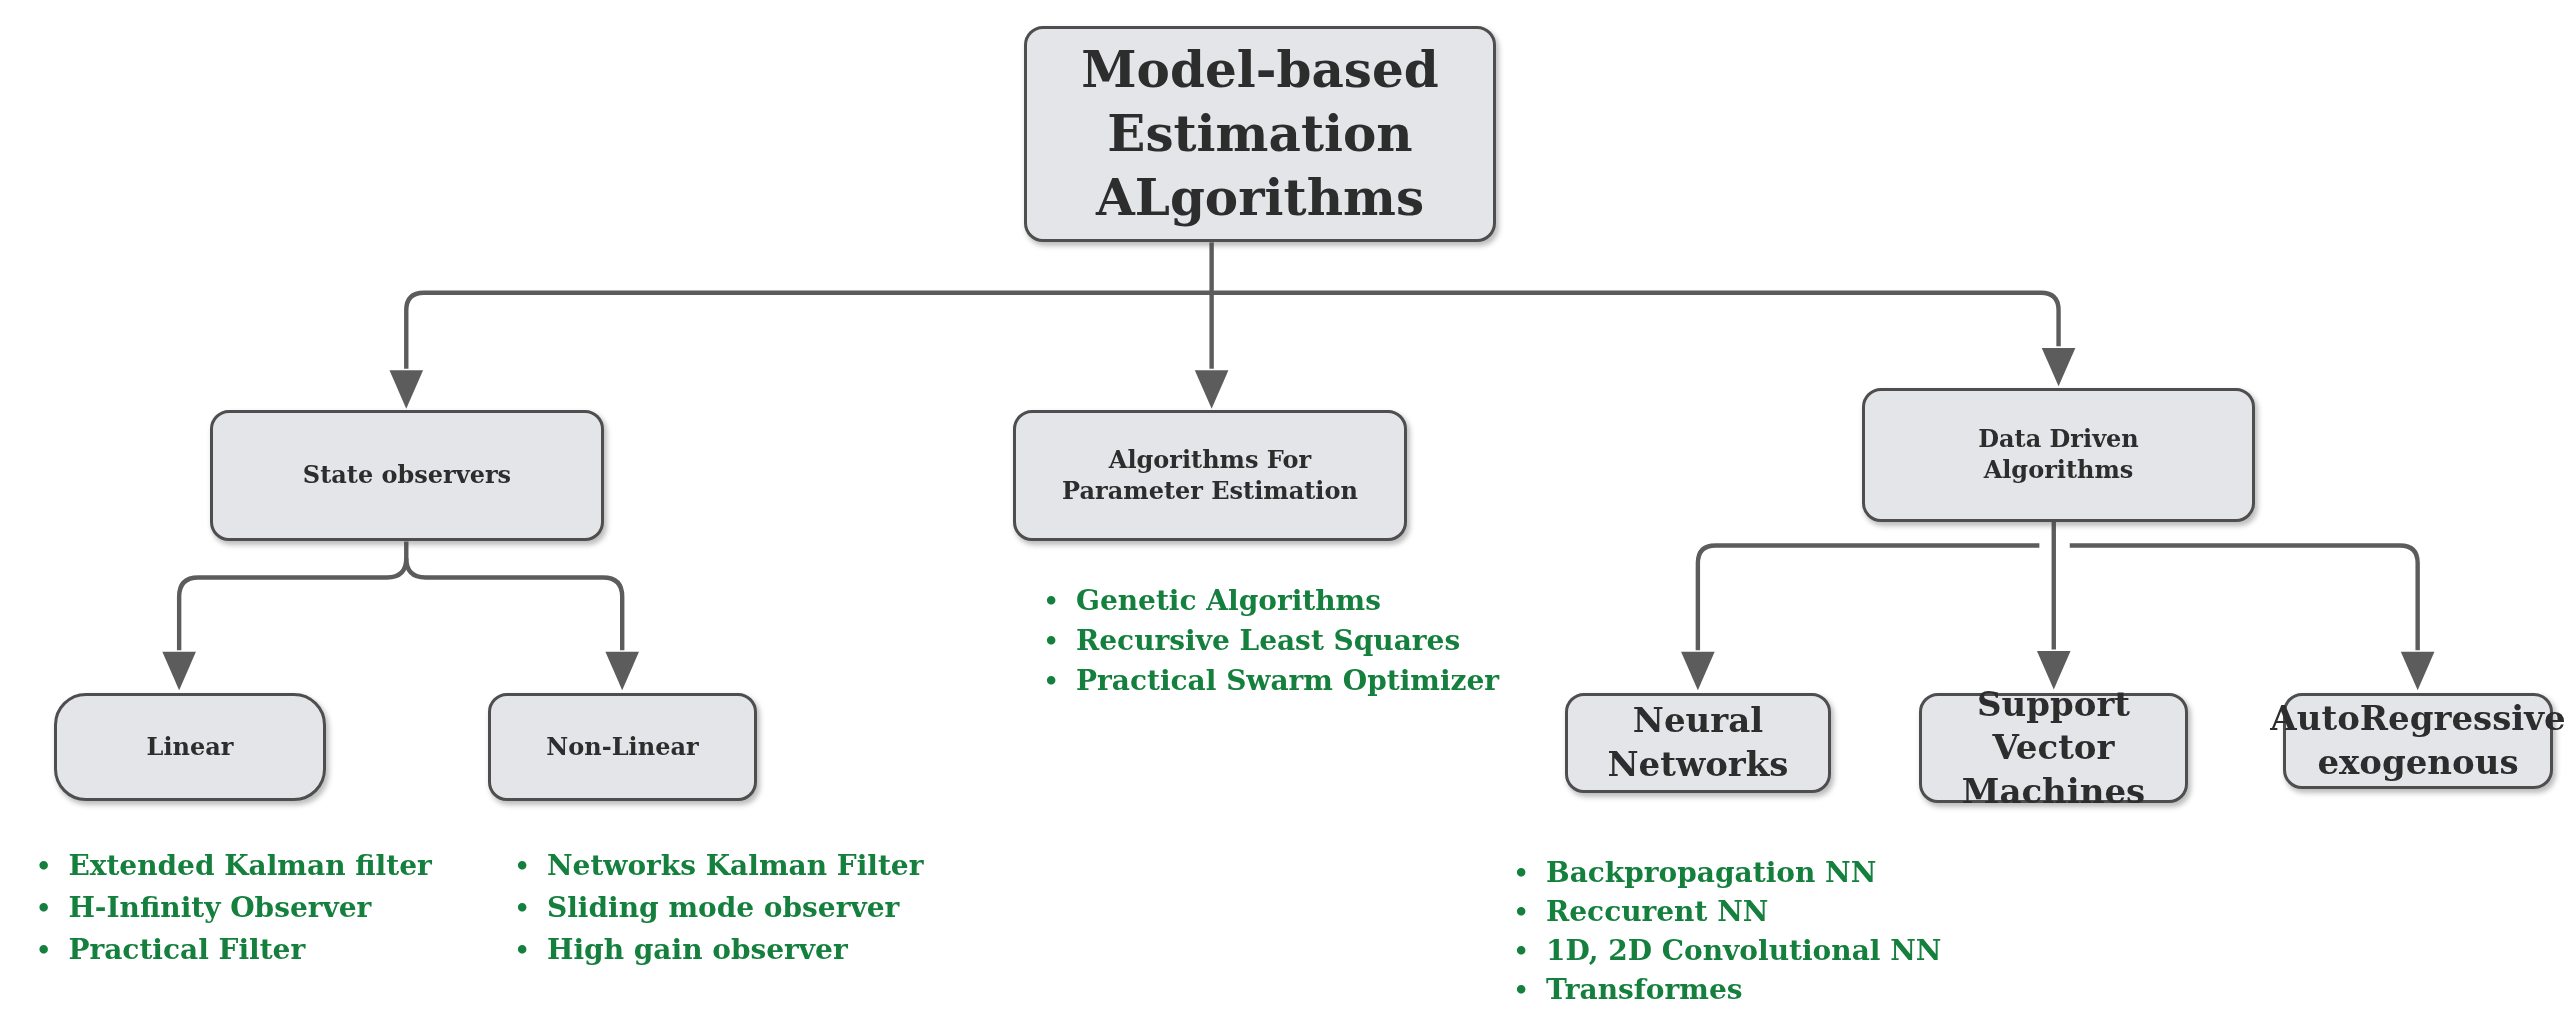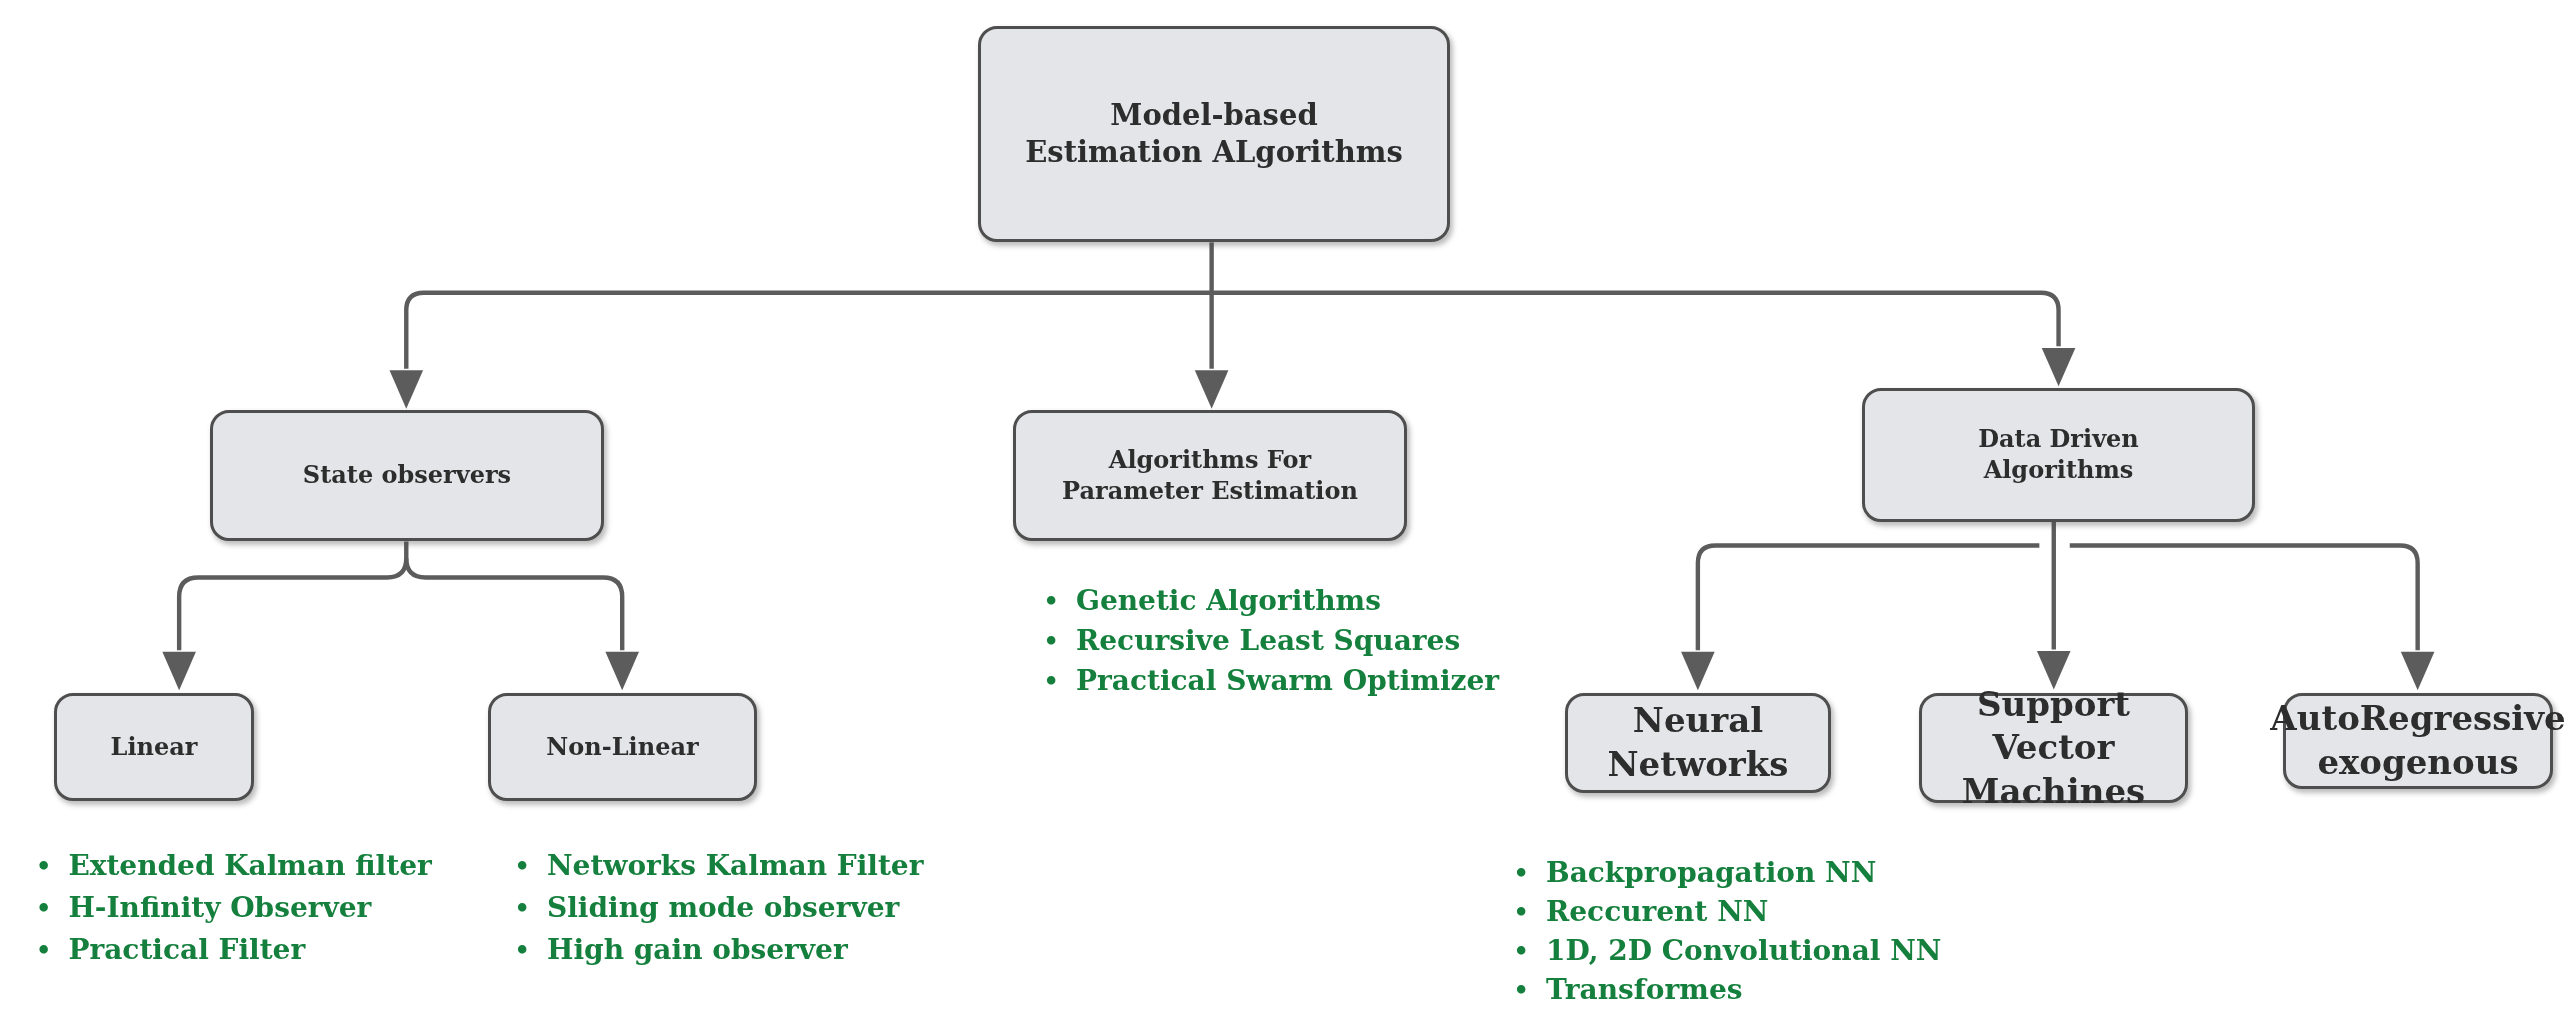--- a/index.html
+++ b/index.html
@@ -30,7 +30,7 @@
     line-height: 1.28;
     box-shadow: 2.4px 3.2px 4.8px rgba(70,70,70,0.35);
   }
-  .fs-root { font-size: 29px; }
+  .fs-root { font-size: 50px; margin-left: 46px; }
   .fs-l2   { font-size: 24px; }
   .fs-leaf { font-size: 34px; }
   .blist {

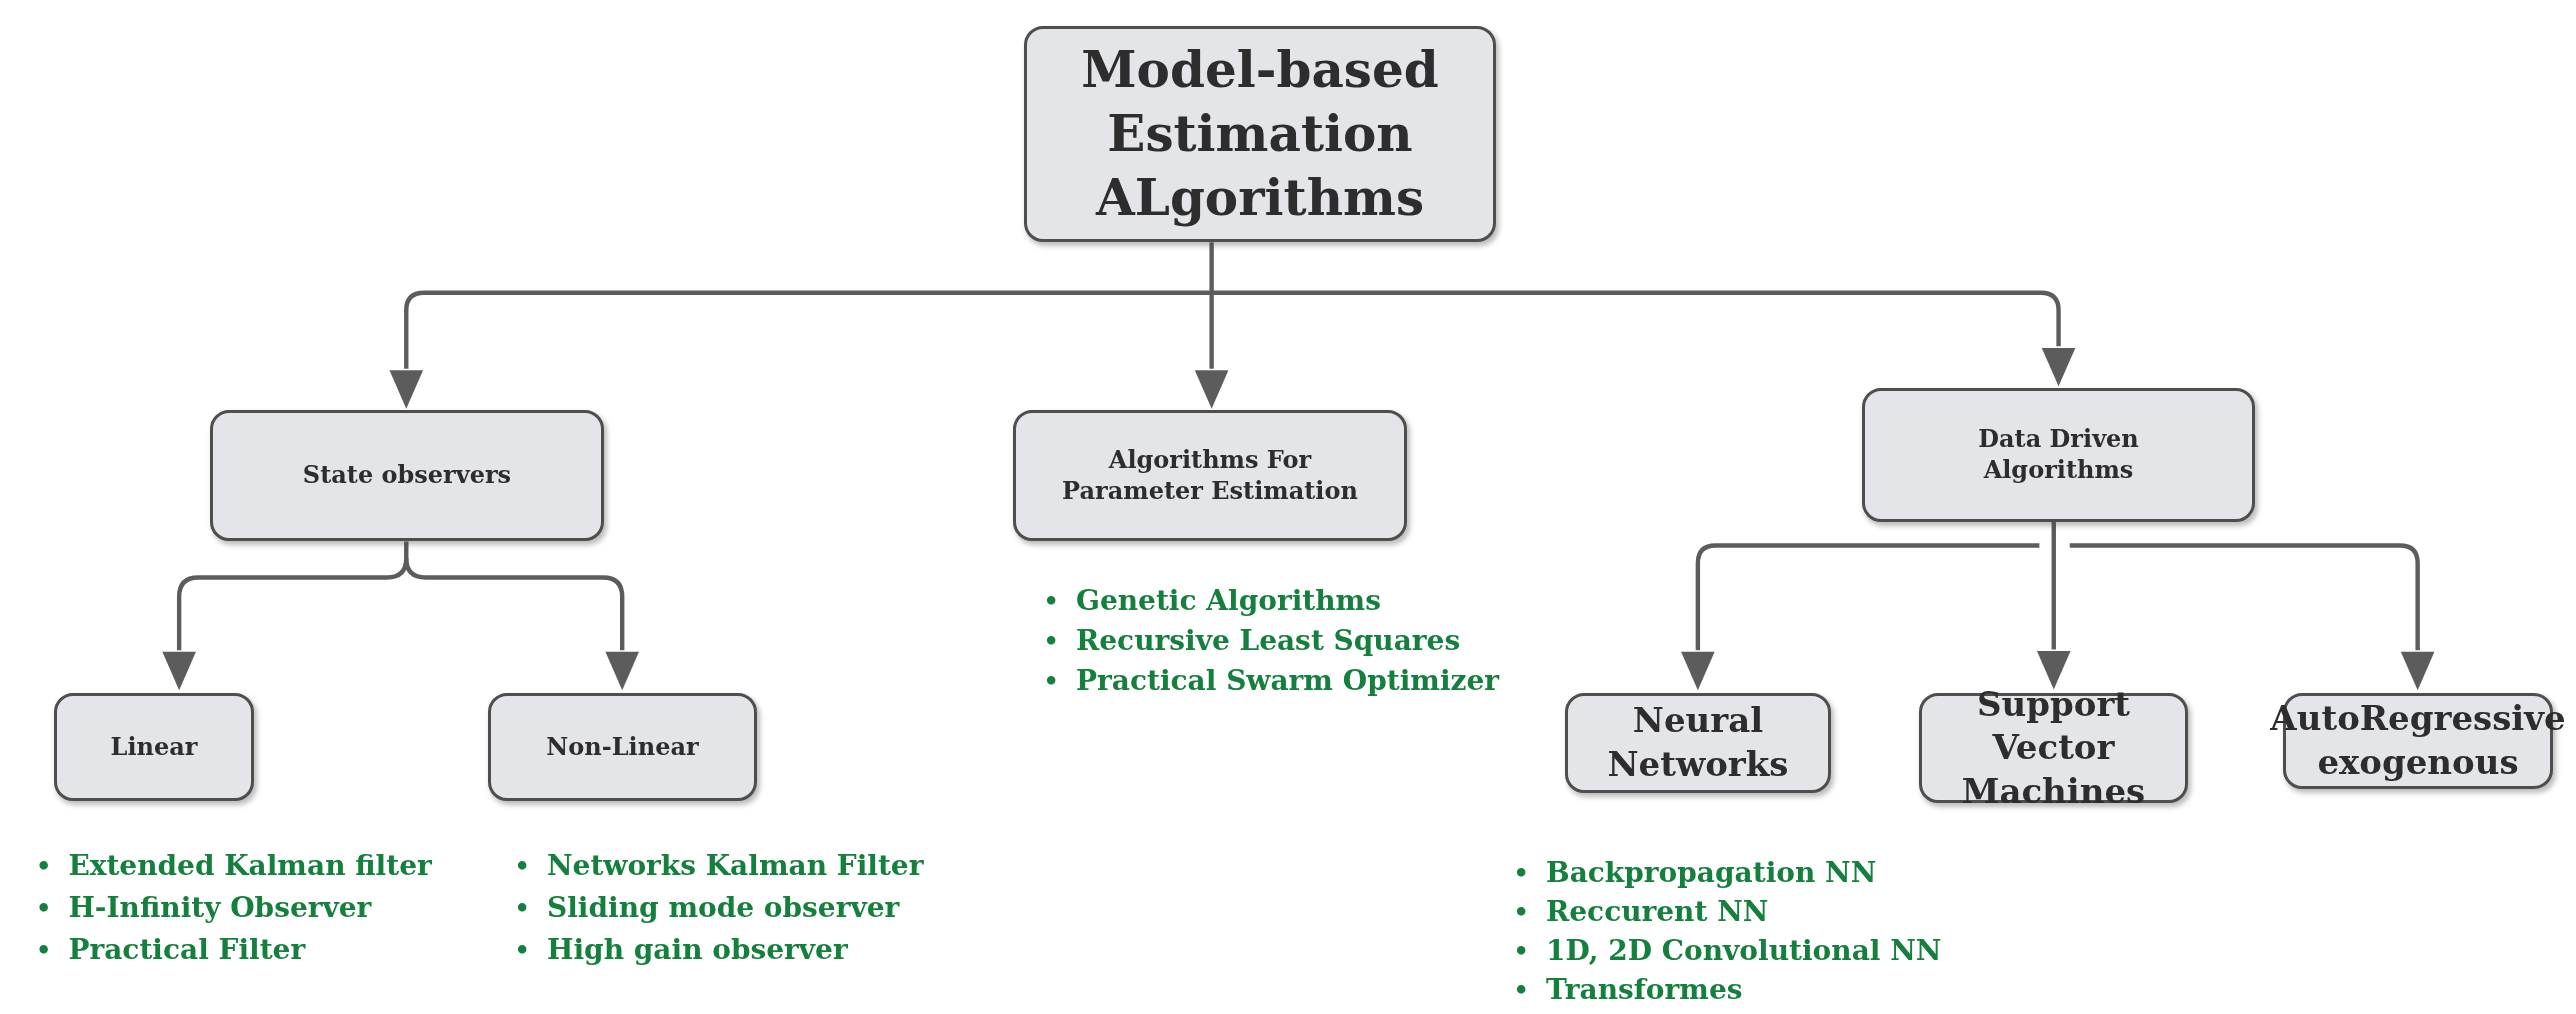--- a/index.html
+++ b/index.html
@@ -92,7 +92,7 @@
   <div class="node fs-l2" style="left:1862px; top:388px; width:393px; height:134px;">Data Driven
 Algorithms</div>
 
-  <div class="node fs-l2" style="left:54px; top:693px; width:200px; height:108px;">Linear</div>
+  <div class="node fs-l2" style="left:54px; top:693px; width:272px; height:108px;border-radius:32px;">Linear</div>
 
   <div class="node fs-l2" style="left:488px; top:693px; width:269px; height:108px;">Non-Linear</div>
 

